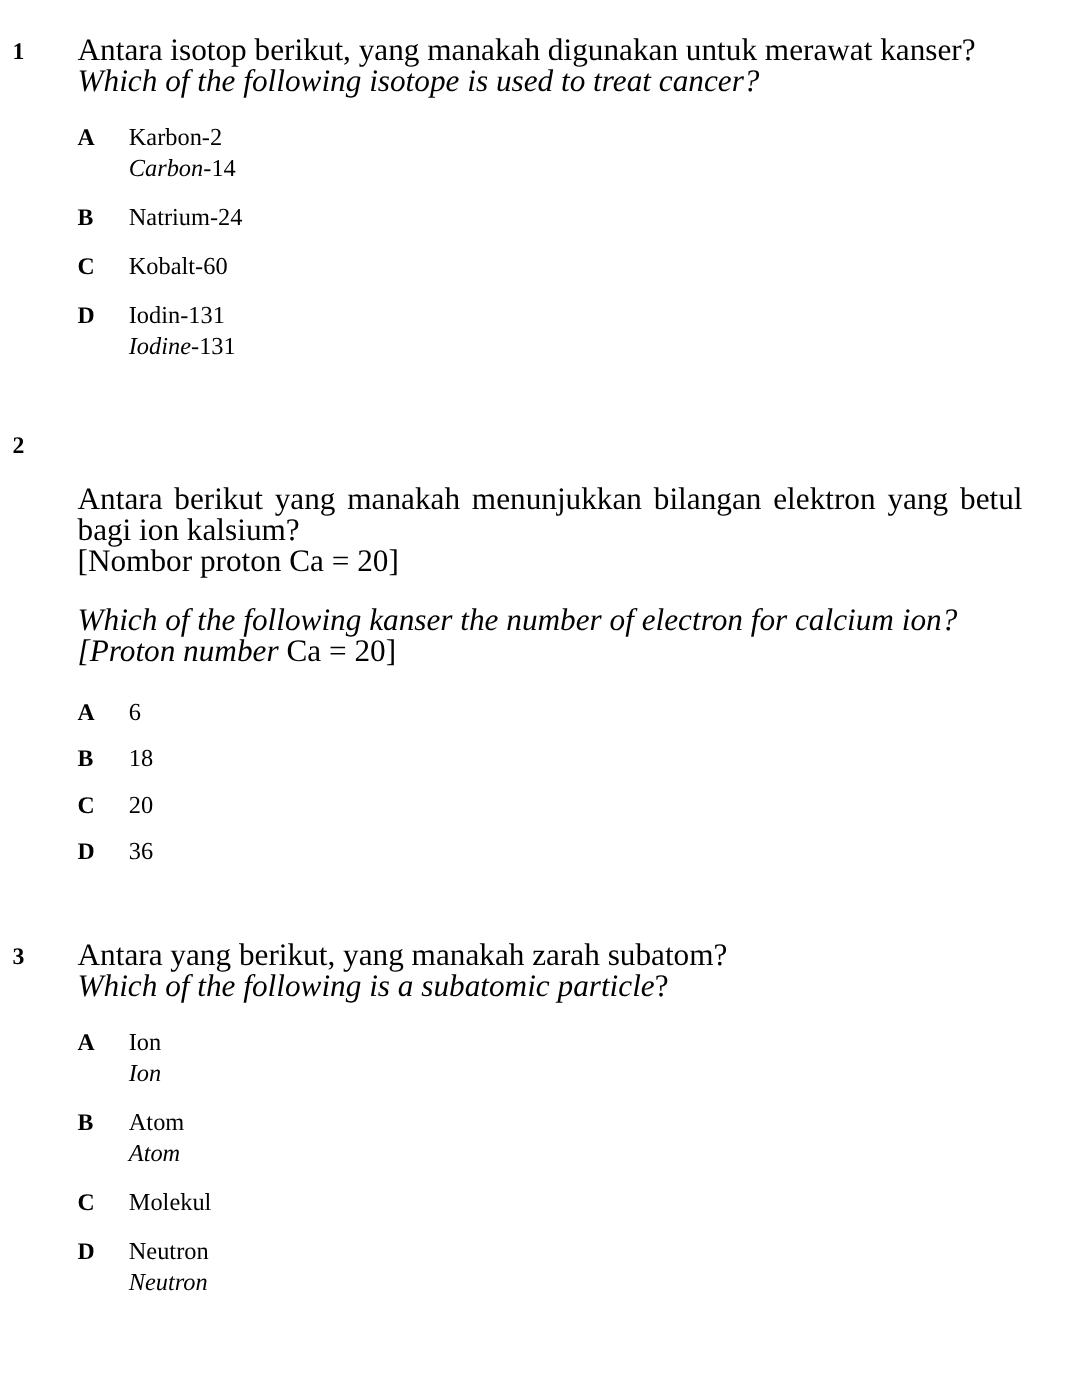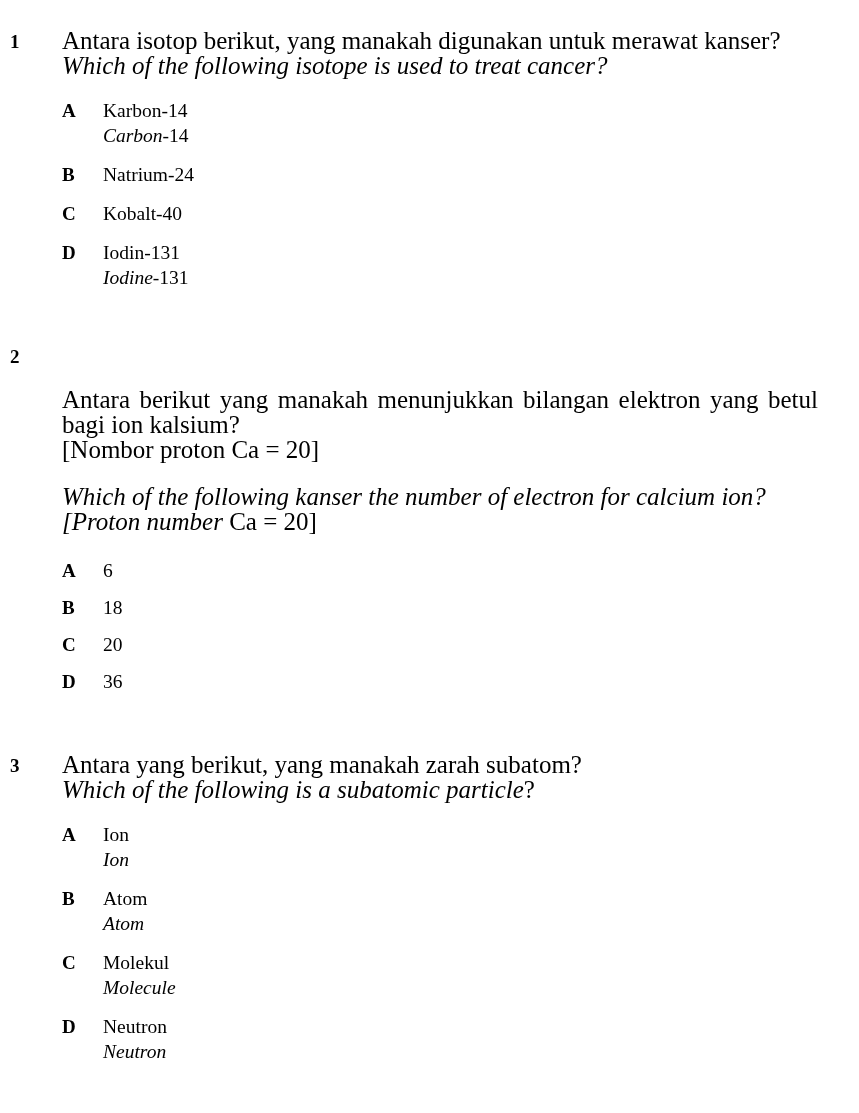--- a/index.html
+++ b/index.html
@@ -121,7 +121,7 @@
         <div class="option">
           <div class="opt-letter">A</div>
           <div class="opt-texts">
-            <span class="opt-my">Karbon-14</span>
+            <span class="opt-my">Karbon-2</span>
             <span class="opt-en"><span>Carbon</span><span class="roman-inline">-14</span></span>
           </div>
         </div>

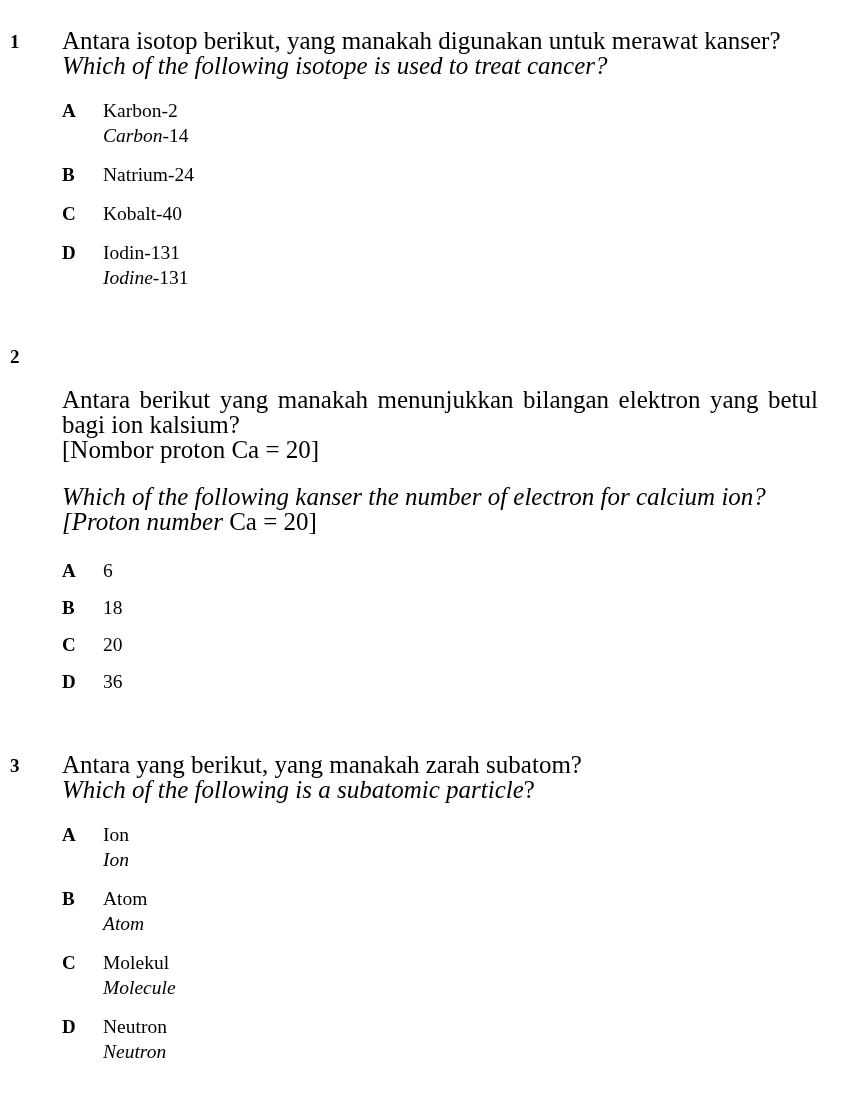--- a/index.html
+++ b/index.html
@@ -134,7 +134,7 @@
         <div class="option">
           <div class="opt-letter">C</div>
           <div class="opt-texts">
-            <span class="opt-my">Kobalt-40</span>
+            <span class="opt-my">Kobalt-60</span>
           </div>
         </div>
         <div class="option">

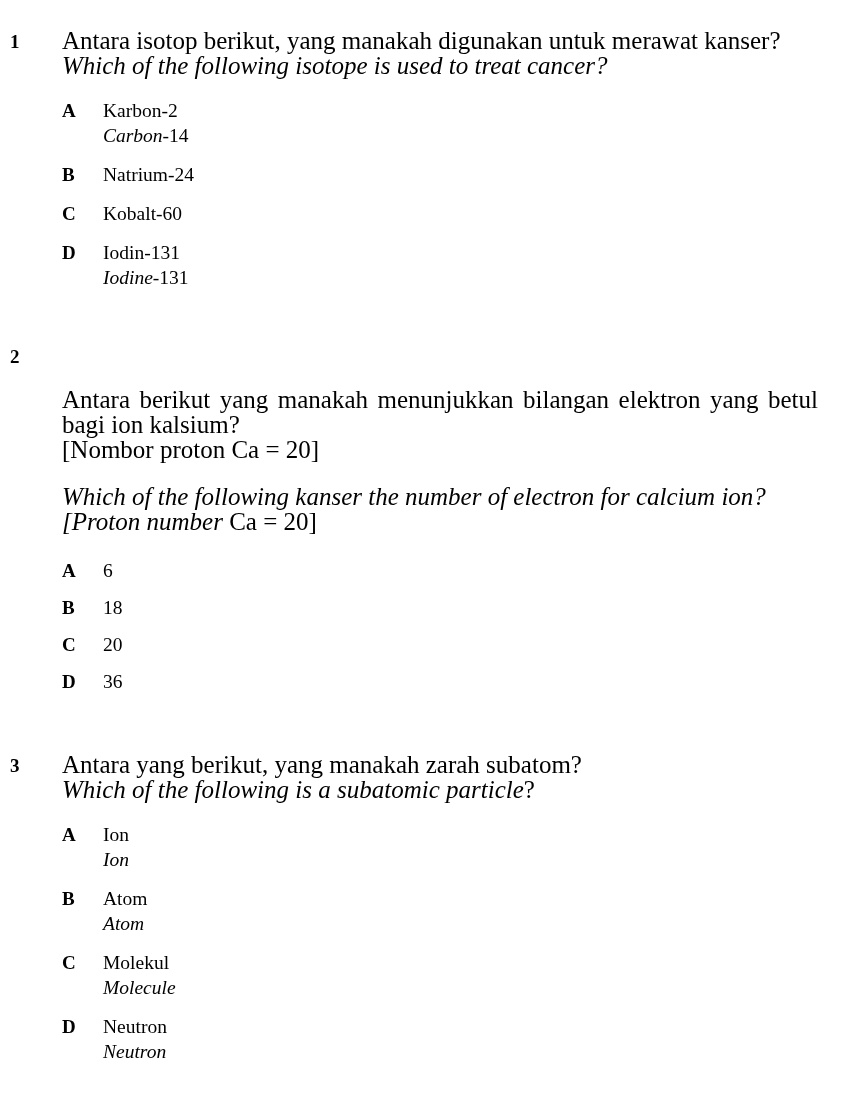--- a/index.html
+++ b/index.html
@@ -218,7 +218,6 @@
           <div class="opt-letter">C</div>
           <div class="opt-texts">
             <span class="opt-my">Molekul</span>
-            <span class="opt-en">Molecule</span>
           </div>
         </div>
         <div class="option">

